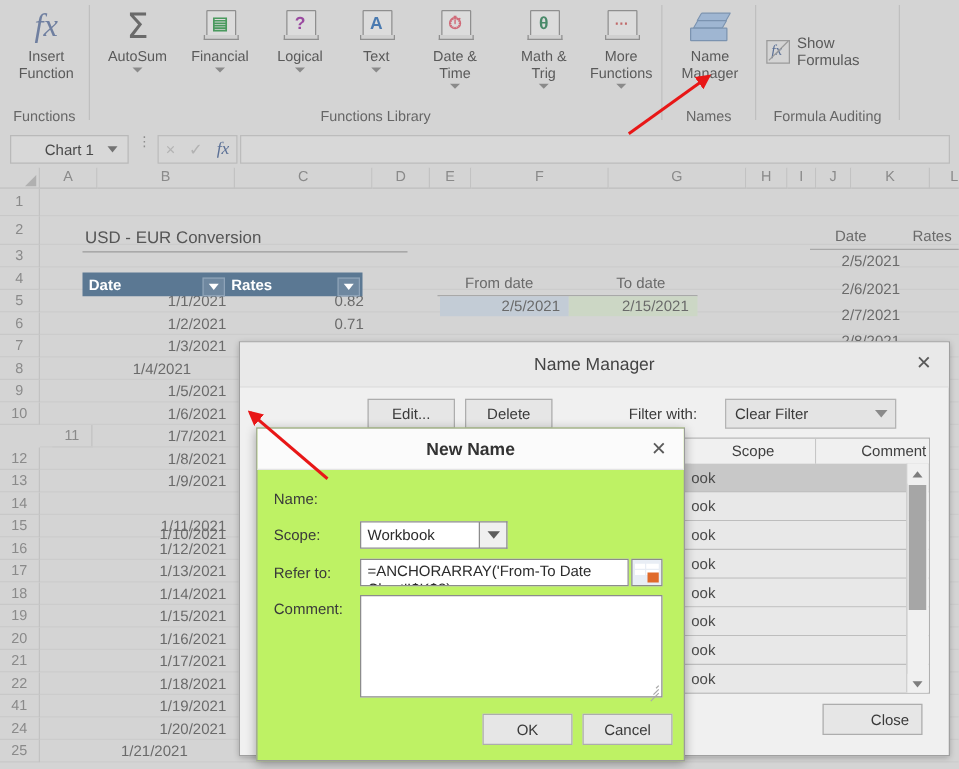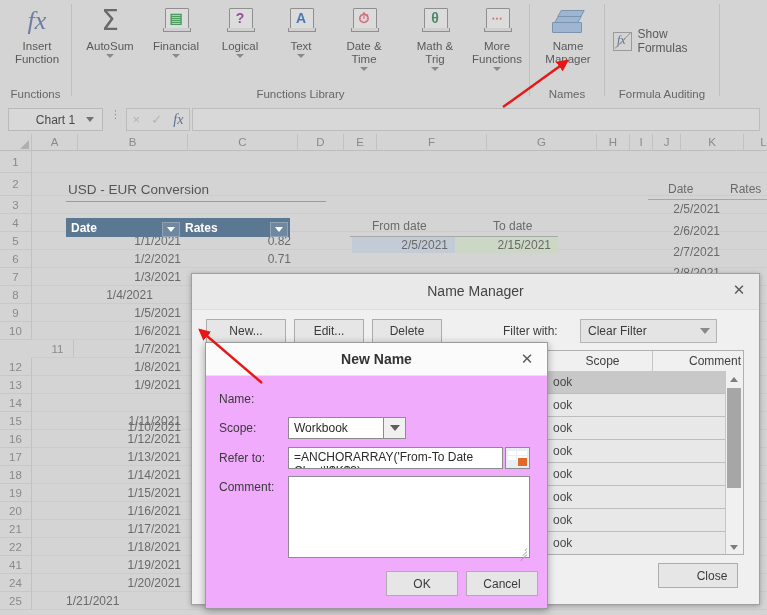--- a/index.html
+++ b/index.html
@@ -399,7 +399,6 @@
     <div class="t">Name Manager</div>
     <div class="dlg-x">✕</div>
   </div>
-  <div class="btn" id="nm-new">New...</div>
   <div class="btn" id="nm-edit">Edit...</div>
   <div class="btn" id="nm-del">Delete</div>
   <div id="nm-filter-lbl">Filter with:</div>

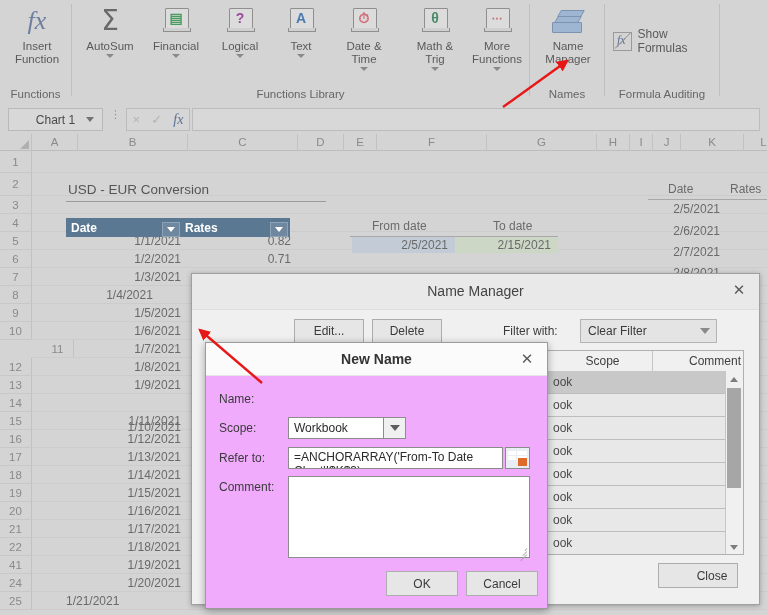--- a/index.html
+++ b/index.html
@@ -101,7 +101,7 @@
   #nm-refer-lbl{position:absolute;left:14px;top:288px;font-size:12px;color:#3a3a3a;}
   #nm-close{position:absolute;left:466px;top:289px;width:80px;height:25px;padding-left:28px;}
   
-  #nn{position:absolute;left:205px;top:342px;width:341px;height:265px;background:#f0abfc;border:1px solid #9b9b9b;box-shadow:0 2px 8px rgba(0,0,0,.33);}
+  #nn{position:absolute;left:205px;top:342px;width:341px;height:265px;background:#bef264;border:1px solid #9b9b9b;box-shadow:0 2px 8px rgba(0,0,0,.33);}
   #nn-title{position:absolute;left:0;top:0;width:100%;height:32px;background:#fbfbfb;border-bottom:1px solid #e4e4e4;}
   #nn-title .t{position:absolute;width:100%;top:8px;text-align:center;font-size:14px;font-weight:bold;color:#333;}
   .nn-lbl{position:absolute;left:13px;font-size:12px;color:#3a3a3a;}

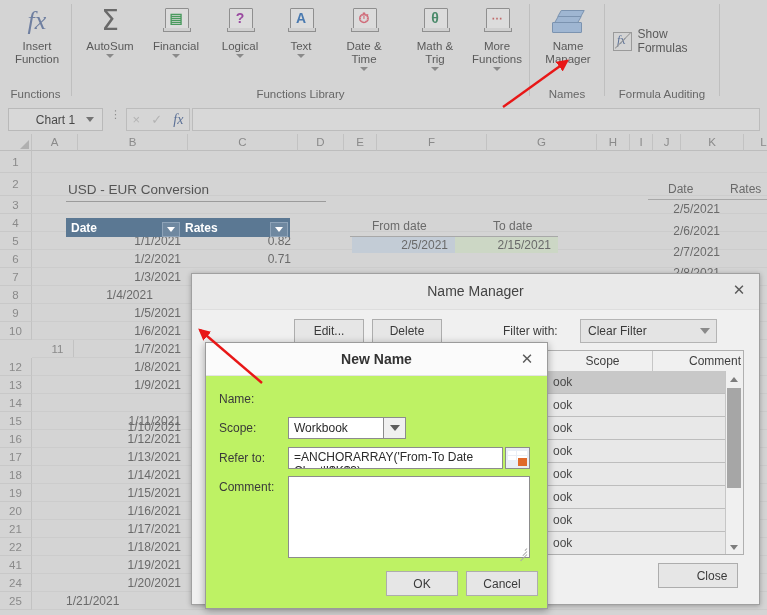--- a/index.html
+++ b/index.html
@@ -358,7 +358,7 @@
       <div class="cell r" style="left: 78px; width: 103px; top: 406px; text-align: right;">1/18/2021</div>
       <div class="cell r" style="left: 78px; width: 103px; top: 424px; text-align: right;">1/19/2021</div>
       <div class="cell r" style="left: 78px; width: 103px; top: 442px; text-align: right;">1/20/2021</div>
-      <div class="cell r" style="left: 66px; width: 103px; top: 460px; text-align: left;">1/21/2021</div>
+      <div class="cell r" style="left: 72px; width: 103px; top: 460px; text-align: center;">1/21/2021</div>
       <div class="cell r" style="left: 188px; width: 103px; top: 100px; text-align: right;">0.82</div>
       <div class="cell r" style="left: 188px; width: 103px; top: 118px; text-align: right;">0.71</div>
     </div>

